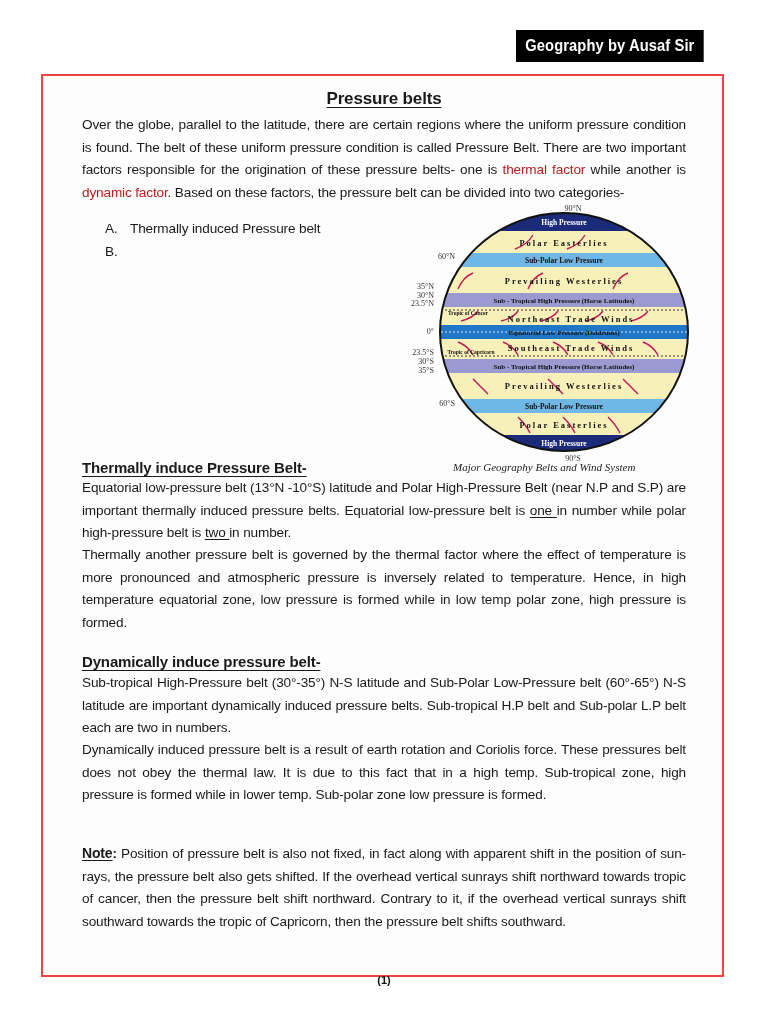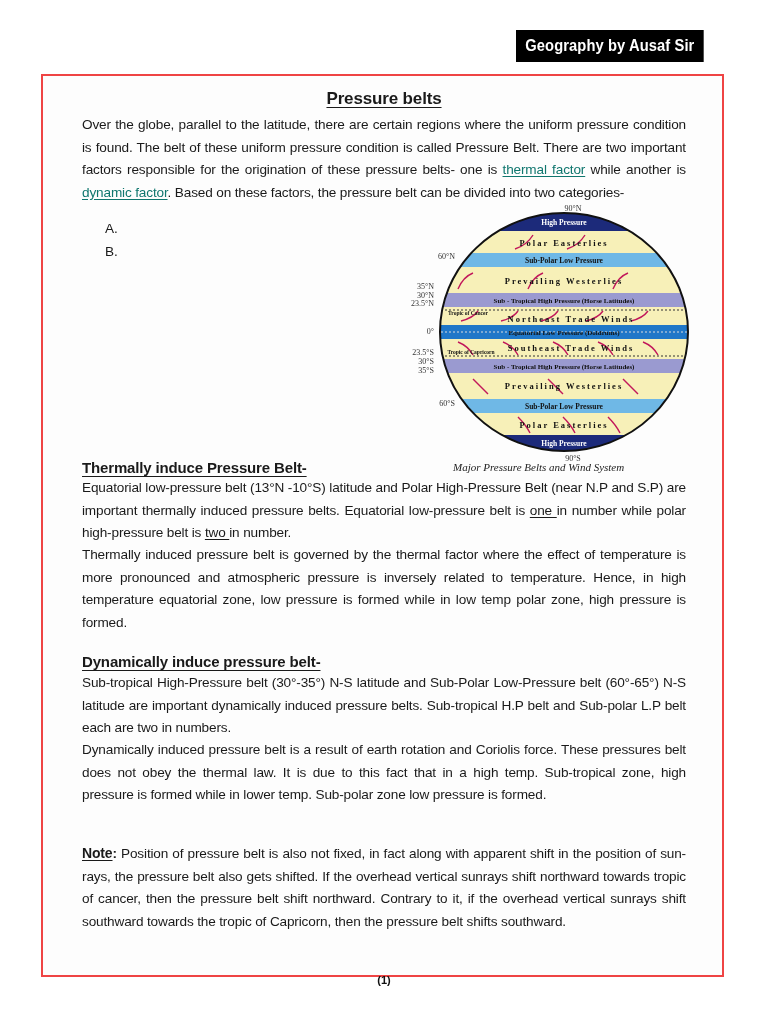--- a/index.html
+++ b/index.html
@@ -28,7 +28,7 @@
   }
   .para { text-align: justify; margin: 0; }
   .p-intro { position: absolute; top: 38px; width: 604px; }
-  .red { color: #0f766e; text-decoration: underline; text-underline-offset: 2px; }
+  .red { color: #b91c1c; text-underline-offset: 2px; }
   .list { position: absolute; top: 141px; left: 23px; line-height: 23px; }
   .list-item { display: flex; }
   .list-marker { width: 25px; }

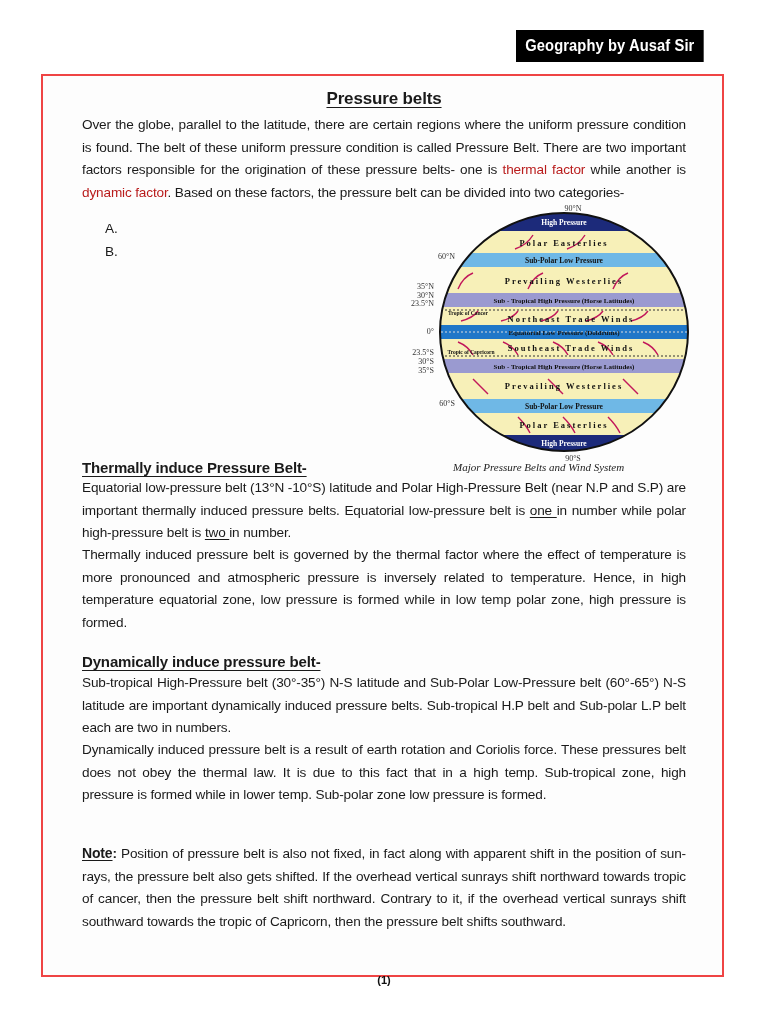--- a/index.html
+++ b/index.html
@@ -74,6 +74,7 @@
     <div class="list">
       <div class="list-item">
         <span class="list-marker">A.</span>
+        <span>Thermally induced Pressure belt</span>
       </div>
       <div class="list-item">
         <span class="list-marker">B.</span>

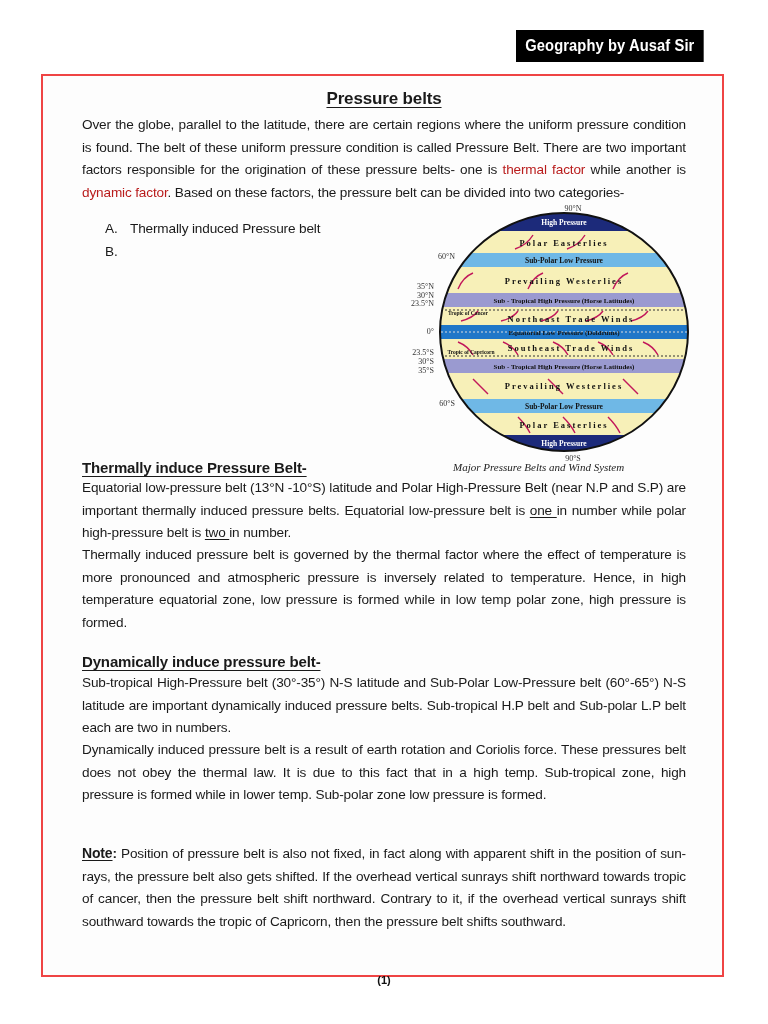--- a/index.html
+++ b/index.html
@@ -175,7 +175,7 @@
       </g>
     </svg>
   </div>
-  <div class="diagram-caption">Major Pressure Belts and Wind System</div>
+  <div class="diagram-caption">Major Geography Belts and Wind System</div>
 </div>
 
 <div class="page-number">(1)</div>

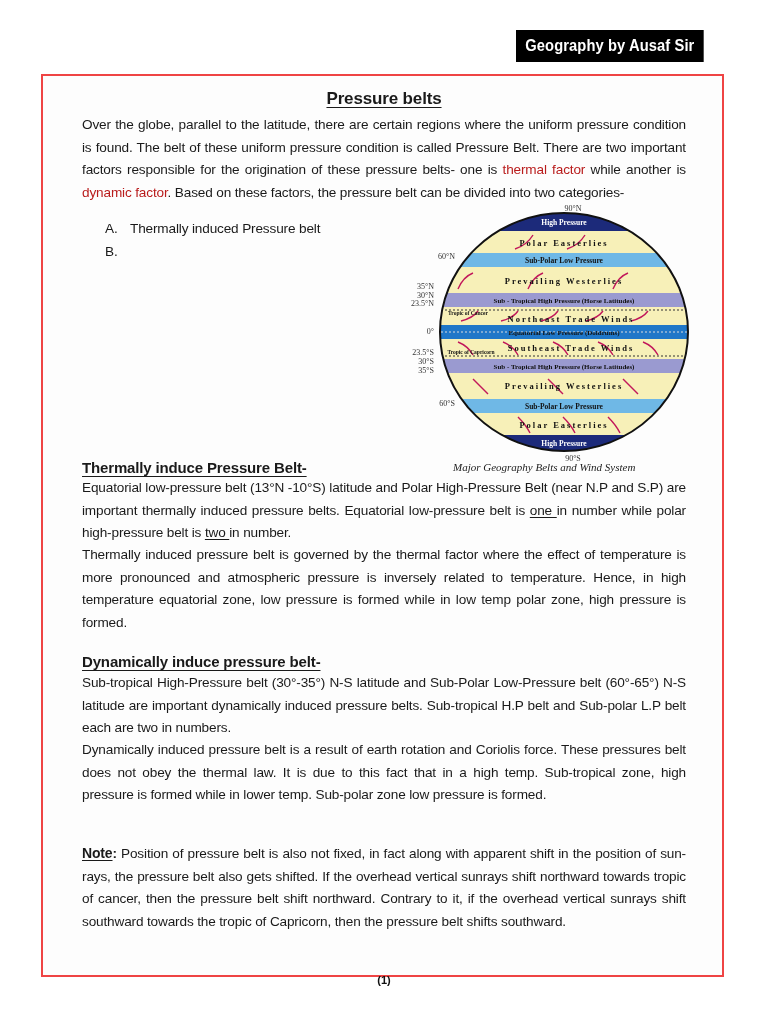--- a/index.html
+++ b/index.html
@@ -83,7 +83,7 @@
 
     <div class="heading h-thermal">Thermally induce Pressure Belt-</div>
     <p class="para p-thermal1"><span>Equatorial low-pressure belt (13°N -10°S) latitude and Polar High-Pressure Belt (near N.P and S.P) are important thermally induced pressure belts. Equatorial low-pressure belt is </span><span class="u">one </span><span>in number while polar high-pressure belt is </span><span class="u">two </span><span>in number.</span></p>
-    <p class="para p-thermal2">Thermally induced pressure belt is governed by the thermal factor where the effect of temperature is more pronounced and atmospheric pressure is inversely related to temperature. Hence, in high temperature equatorial zone, low pressure is formed while in low temp polar zone, high pressure is formed.</p>
+    <p class="para p-thermal2">Thermally another pressure belt is governed by the thermal factor where the effect of temperature is more pronounced and atmospheric pressure is inversely related to temperature. Hence, in high temperature equatorial zone, low pressure is formed while in low temp polar zone, high pressure is formed.</p>
 
     <div class="heading h-dynamic">Dynamically induce pressure belt-</div>
     <p class="para p-dyn1">Sub-tropical High-Pressure belt (30°-35°) N-S latitude and Sub-Polar Low-Pressure belt (60°-65°) N-S latitude are important dynamically induced pressure belts. Sub-tropical H.P belt and Sub-polar L.P belt each are two in numbers.</p>

